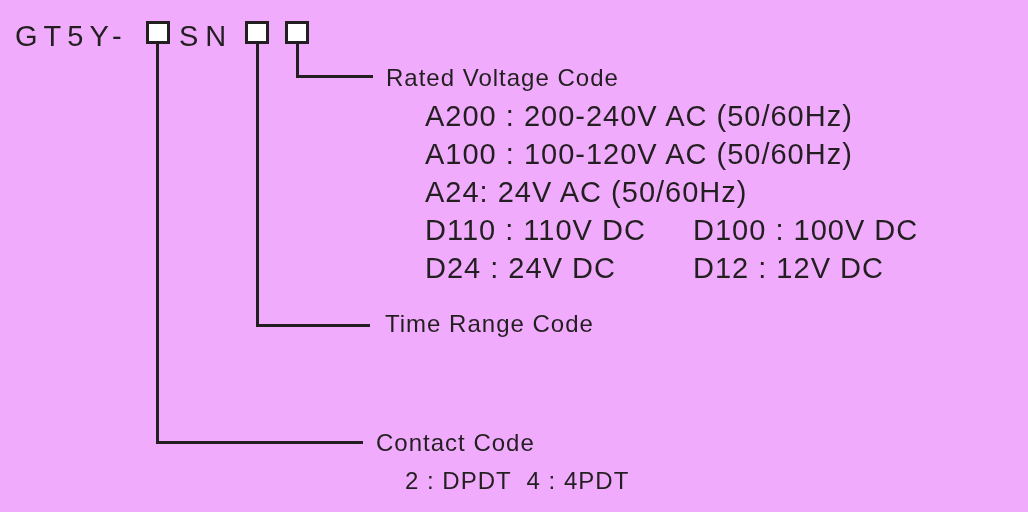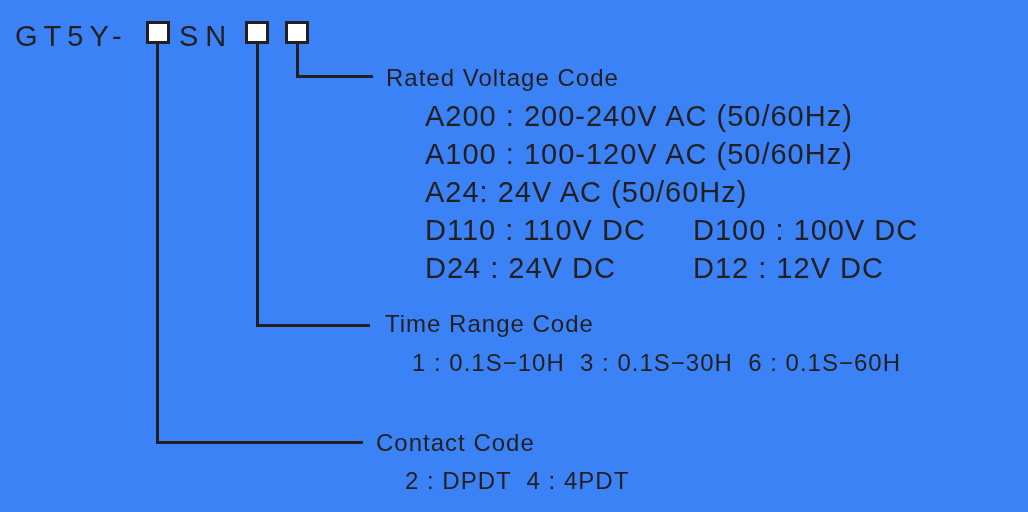--- a/index.html
+++ b/index.html
@@ -11,7 +11,7 @@
     position: relative;
     width: 1028px;
     height: 512px;
-    background: #3b82f6;
+    background: #f0abfc;
     font-family: "Liberation Sans", sans-serif;
     color: #231f20;
     overflow: hidden;

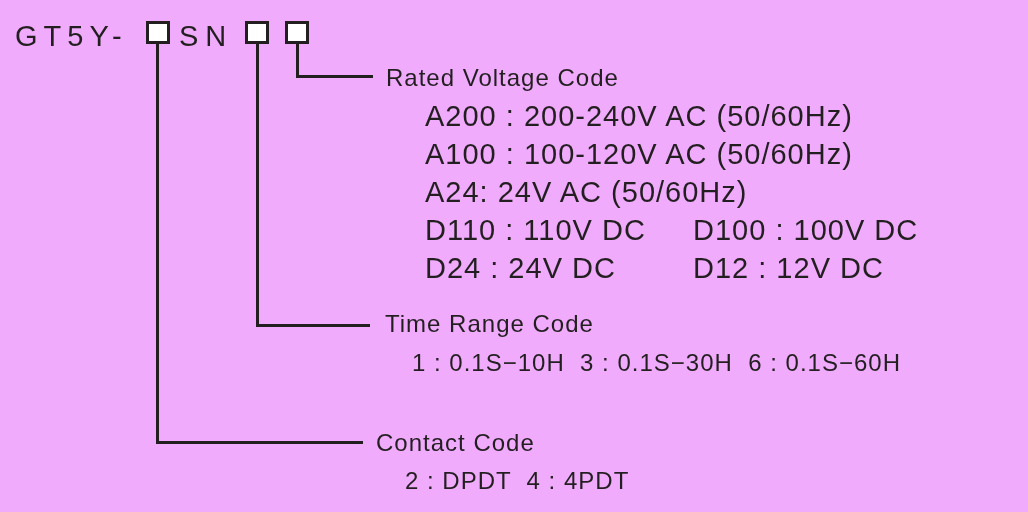--- a/index.html
+++ b/index.html
@@ -96,7 +96,6 @@
   </div>
 
   <span class="txt" style="left:385px; top:305px;text-align:right;">Time Range Code</span>
-  <span class="txt" style="left:412px; top:344px;">1 : 0.1S−10H  3 : 0.1S−30H  6 : 0.1S−60H</span>
 
   <span class="txt" style="left:376px; top:424px;">Contact Code</span>
   <span class="txt" style="left:405px; top:462px;text-align:center;">2 : DPDT  4 : 4PDT</span>

